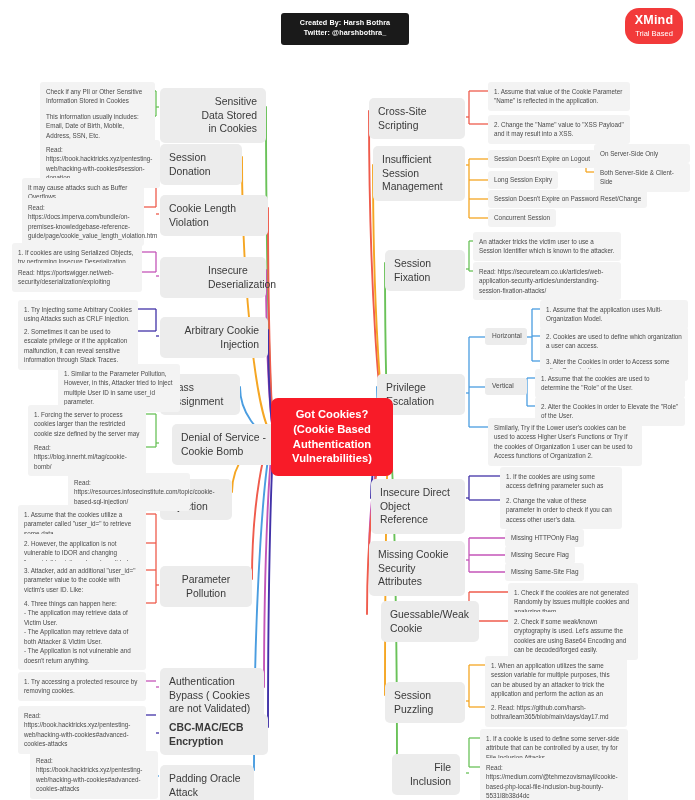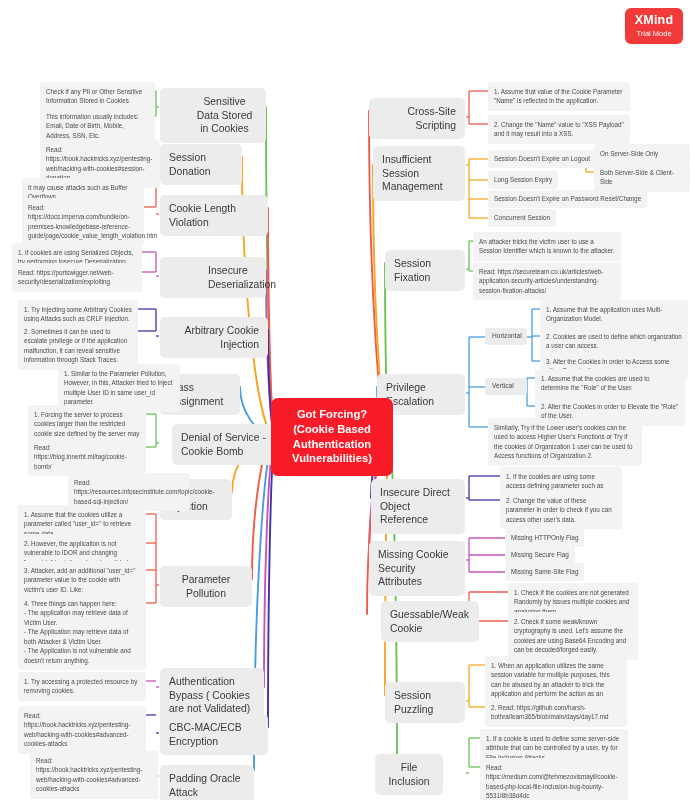--- a/index.html
+++ b/index.html
@@ -231,6 +231,10 @@
       <path d="M 469 738 L 469 767" stroke="#6ac259" stroke-width="1.3" fill="none"></path>
     </svg>
 
+  <div class="credit">
+    <div>Created By: Harsh Bothra</div>
+    <div>Twitter: @harshbothra_</div>
+  </div>
 
   <div class="xmind">
     <div class="x1">XMind</div>

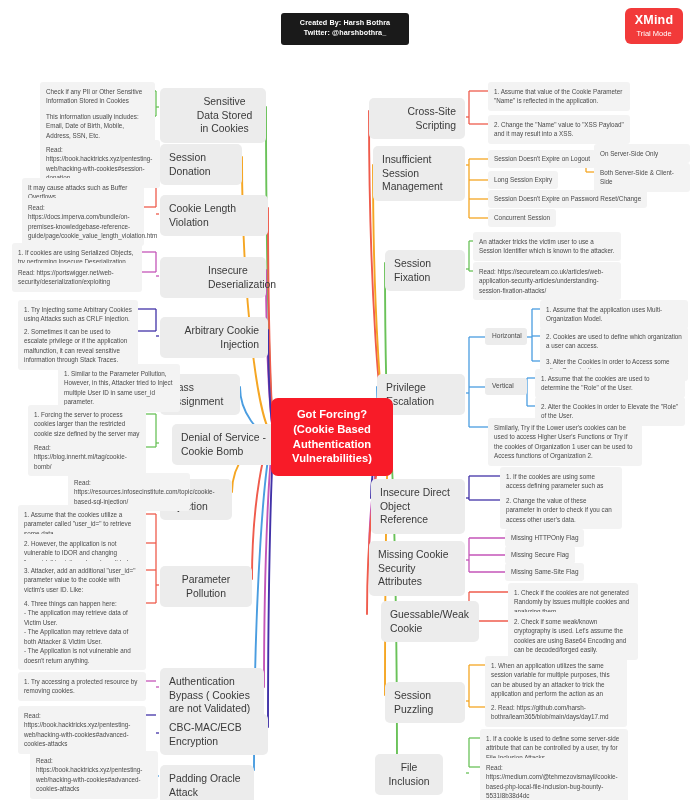--- a/index.html
+++ b/index.html
@@ -43,7 +43,7 @@
     width: 58px;
     background: #f23a3a;
     color: #fff;
-    border-radius: 6px;
+    border-radius: 14px;
     padding: 5px 4px 6px 4px;
     text-align: center;
     line-height: 1.25;

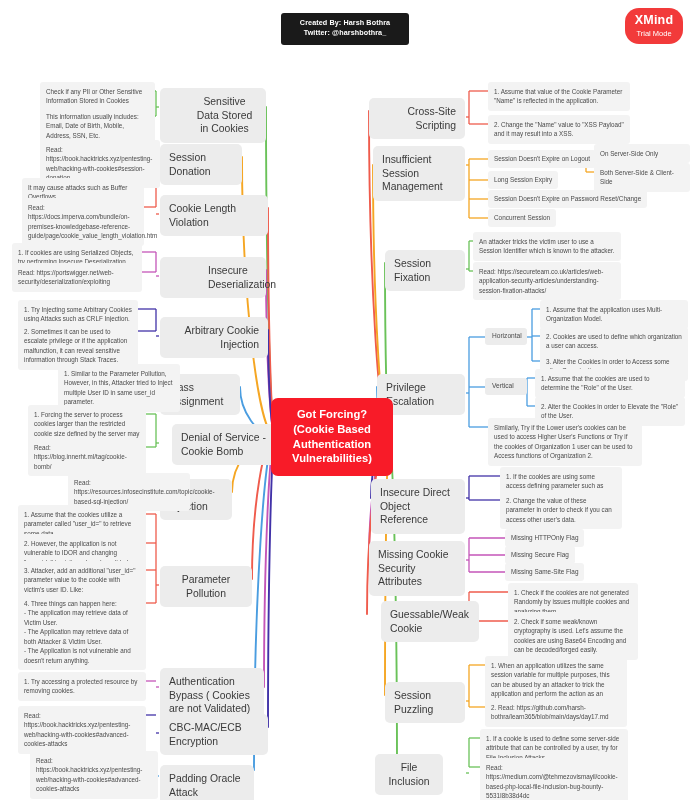--- a/index.html
+++ b/index.html
@@ -238,7 +238,7 @@
 
   <div class="xmind">
     <div class="x1">XMind</div>
-    <div class="x2">Trial Mode</div>
+    <div class="x2">Trial Based</div>
   </div>
 
   <div id="center">Got Forcing? (Cookie Based Authentication Vulnerabilities)</div>

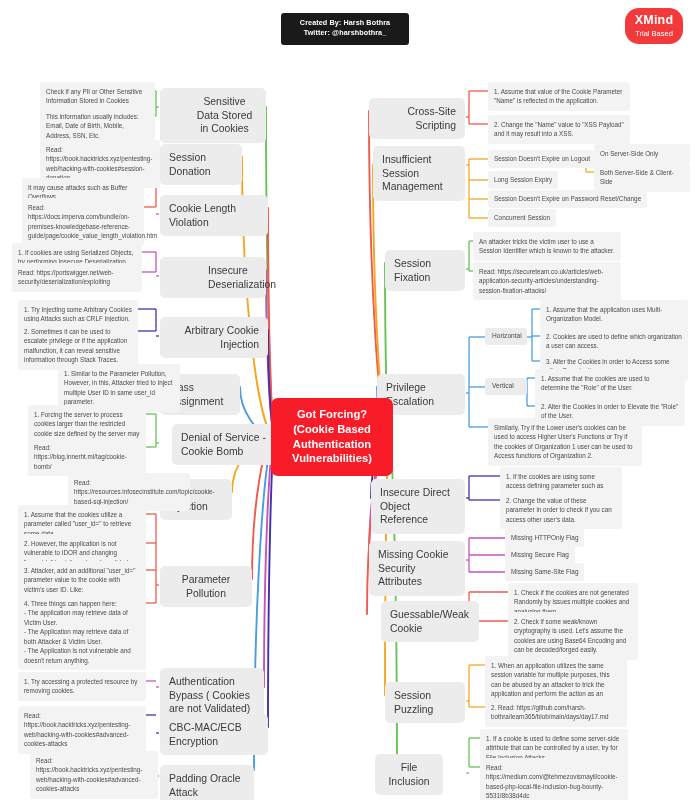--- a/index.html
+++ b/index.html
@@ -244,7 +244,7 @@
   <div id="center">Got Forcing? (Cookie Based Authentication Vulnerabilities)</div>
 
   <div id="nodes">
-      <div class="node topic" style="left: 160px; top: 88px; width: 106px; text-align: center; padding-left: 32px;">Sensitive Data Stored in Cookies</div>
+      <div class="node topic" style="left: 160px; top: 88px; width: 106px; text-align: right; padding-left: 32px;">Sensitive Data Stored in Cookies</div>
       <div class="node leaf" style="left: 40px; top: 82px; width: 115px; white-space: pre-line;">Check if any PII or Other Sensitive Information Stored in Cookies</div>
       <div class="node leaf" style="left: 40px; top: 107px; width: 115px; white-space: pre-line;">This information usually includes: Email, Date of Birth, Mobile, Address, SSN, Etc.</div>
       <div class="node topic" style="left: 160px; top: 144px; width: 82px; text-align: left;">Session Donation</div>

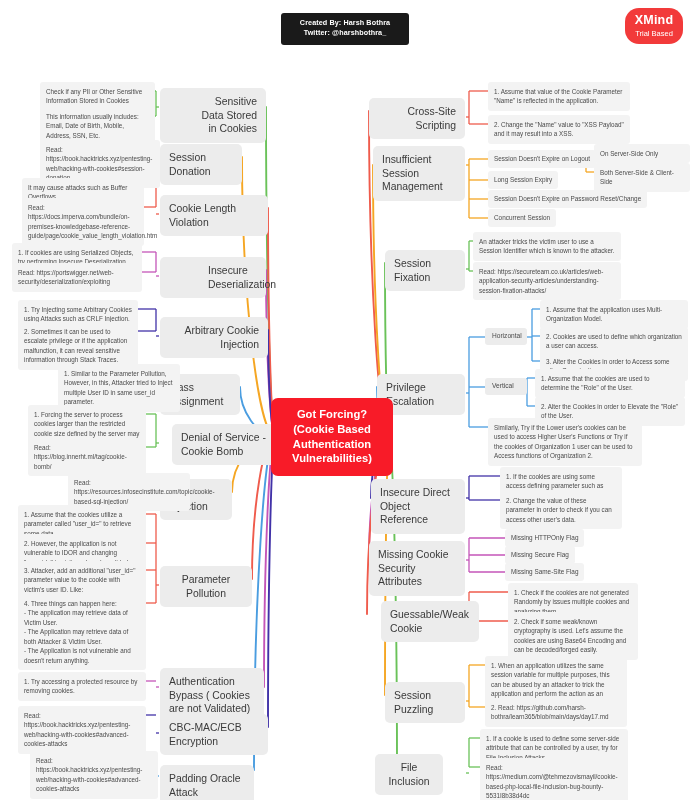--- a/index.html
+++ b/index.html
@@ -279,7 +279,7 @@
       <div class="node leaf" style="left: 18px; top: 706px; width: 128px; white-space: pre-line;">Read: https://book.hacktricks.xyz/pentesting-web/hacking-with-cookies#advanced-cookies-attacks</div>
       <div class="node topic" style="left: 160px; top: 757px; width: 94px; text-align: left; margin-top: 8px;">Padding Oracle Attack</div>
       <div class="node leaf" style="left: 30px; top: 751px; width: 128px; white-space: pre-line;">Read: https://book.hacktricks.xyz/pentesting-web/hacking-with-cookies#advanced-cookies-attacks</div>
-      <div class="node topic" style="left: 369px; top: 98px; width: 96px; text-align: right;">Cross-Site Scripting</div>
+      <div class="node topic" style="left: 369px; top: 98px; width: 96px; text-align: left;">Cross-Site Scripting</div>
       <div class="node leaf" style="left: 488px; top: 82px; width: 142px; white-space: pre-line;">1. Assume that value of the Cookie Parameter "Name" is reflected in the application.</div>
       <div class="node leaf" style="left: 488px; top: 115px; width: 142px; white-space: pre-line;">2. Change the "Name" value to "XSS Payload" and it may result into a XSS.</div>
       <div class="node topic" style="left: 373px; top: 146px; width: 92px; text-align: left;">Insufficient Session Management</div>

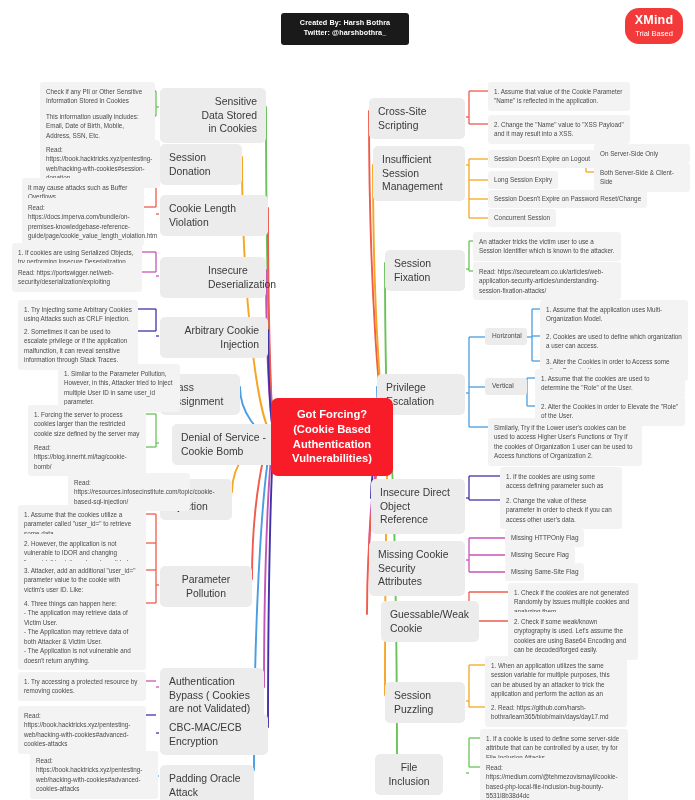--- a/index.html
+++ b/index.html
@@ -241,7 +241,7 @@
     <div class="x2">Trial Based</div>
   </div>
 
-  <div id="center">Got Forcing? (Cookie Based Authentication Vulnerabilities)</div>
+  <div id="center">Got Cookies? (Cookie Based Authentication Vulnerabilities)</div>
 
   <div id="nodes">
       <div class="node topic" style="left: 160px; top: 88px; width: 106px; text-align: right; padding-left: 32px;">Sensitive Data Stored in Cookies</div>

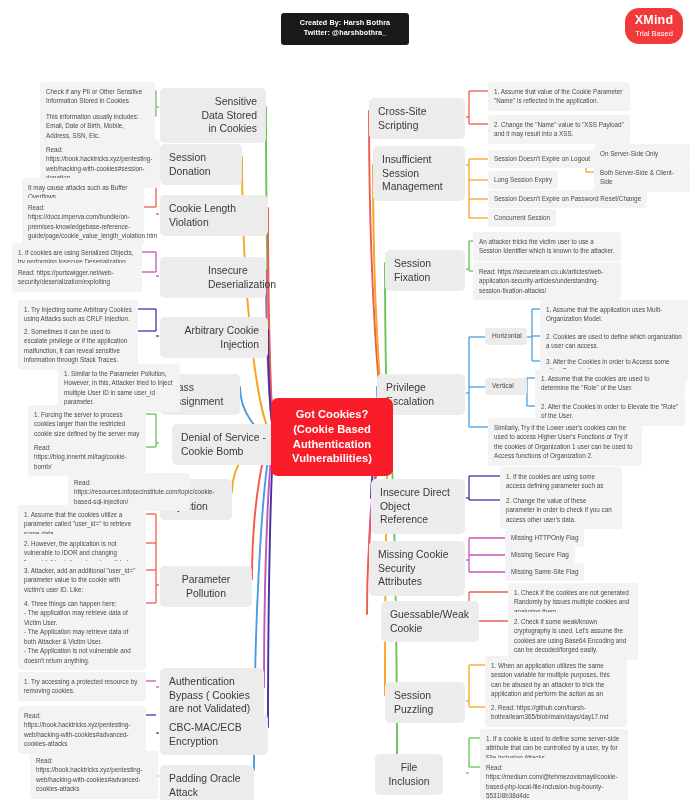--- a/index.html
+++ b/index.html
@@ -275,7 +275,7 @@
 - The Application is not vulnerable and doesn't return anything.</div>
       <div class="node topic" style="left: 160px; top: 668px; width: 104px; text-align: left;">Authentication Bypass ( Cookies are not Validated)</div>
       <div class="node leaf" style="left: 18px; top: 672px; width: 128px; white-space: pre-line;">1. Try accessing a protected resource by removing cookies.</div>
-      <div class="node topic" style="left: 160px; top: 714px; width: 108px; text-align: left;">CBC-MAC/ECB Encryption</div>
+      <div class="node topic" style="left: 160px; top: 714px; width: 108px; text-align: left; font-weight: bold;">CBC-MAC/ECB Encryption</div>
       <div class="node leaf" style="left: 18px; top: 706px; width: 128px; white-space: pre-line;">Read: https://book.hacktricks.xyz/pentesting-web/hacking-with-cookies#advanced-cookies-attacks</div>
       <div class="node topic" style="left: 160px; top: 757px; width: 94px; text-align: left; margin-top: 8px;">Padding Oracle Attack</div>
       <div class="node leaf" style="left: 30px; top: 751px; width: 128px; white-space: pre-line;">Read: https://book.hacktricks.xyz/pentesting-web/hacking-with-cookies#advanced-cookies-attacks</div>

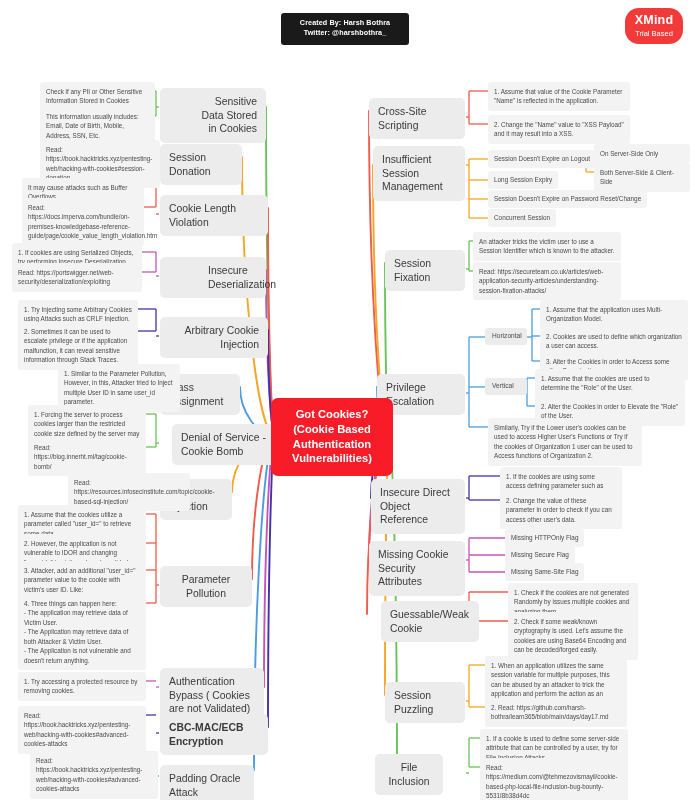--- a/index.html
+++ b/index.html
@@ -314,7 +314,7 @@
       <div class="node topic" style="left: 385px; top: 682px; width: 80px; text-align: left;">Session Puzzling</div>
       <div class="node leaf" style="left: 485px; top: 656px; width: 142px; white-space: pre-line;">1. When an application utilizes the same session variable for multiple purposes, this can be abused by an attacker to trick the application and perform the action as an authenticated or privileged user.</div>
       <div class="node leaf" style="left: 485px; top: 698px; width: 142px; white-space: pre-line;">2. Read: https://github.com/harsh-bothra/learn365/blob/main/days/day17.md</div>
-      <div class="node topic" style="left: 375px; top: 754px; width: 68px; text-align: center;">File Inclusion</div>
+      <div class="node topic" style="left: 392px; top: 754px; width: 68px; text-align: right;">File Inclusion</div>
       <div class="node leaf" style="left: 480px; top: 729px; width: 148px; white-space: pre-line;">1. If a cookie is used to define some server-side attribute that can be controlled by a user, try for File Inclusion Attacks.</div>
       <div class="node leaf" style="left: 480px; top: 758px; width: 148px; white-space: pre-line;">Read: https://medium.com/@tehmezovismayil/cookie-based-php-local-file-inclusion-bug-bounty-5531I8b38d4dc</div>
     </div>

